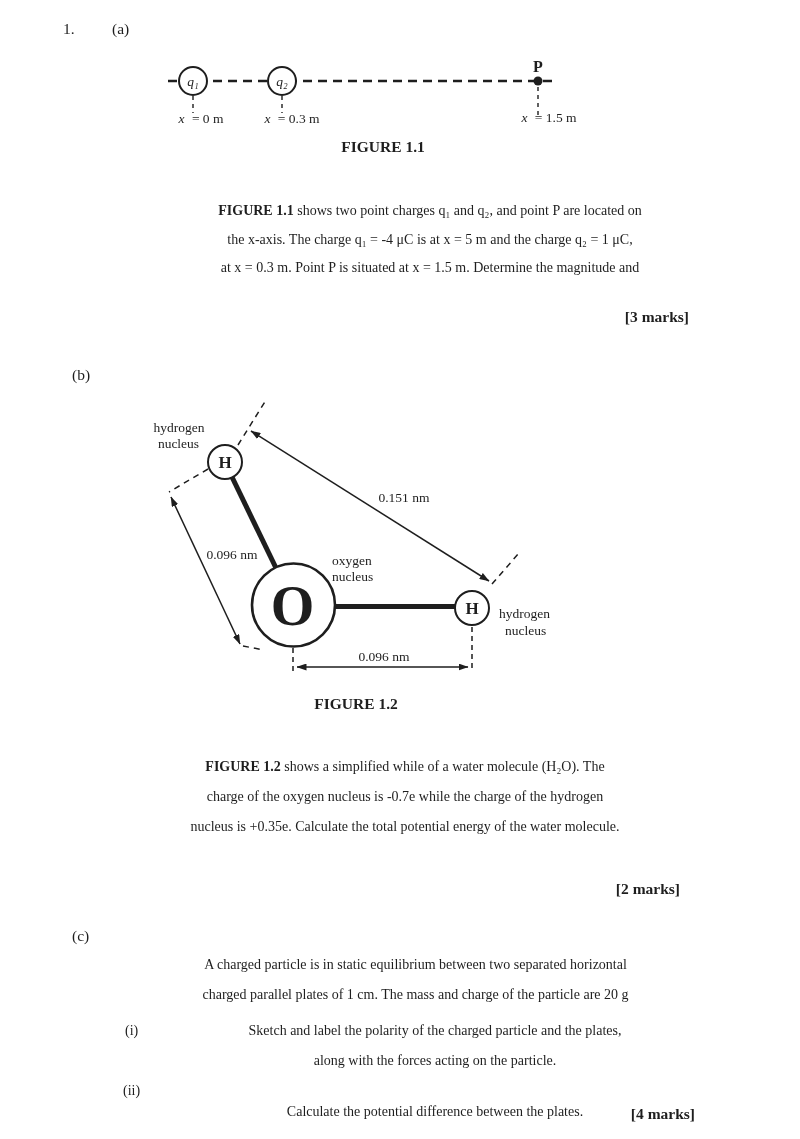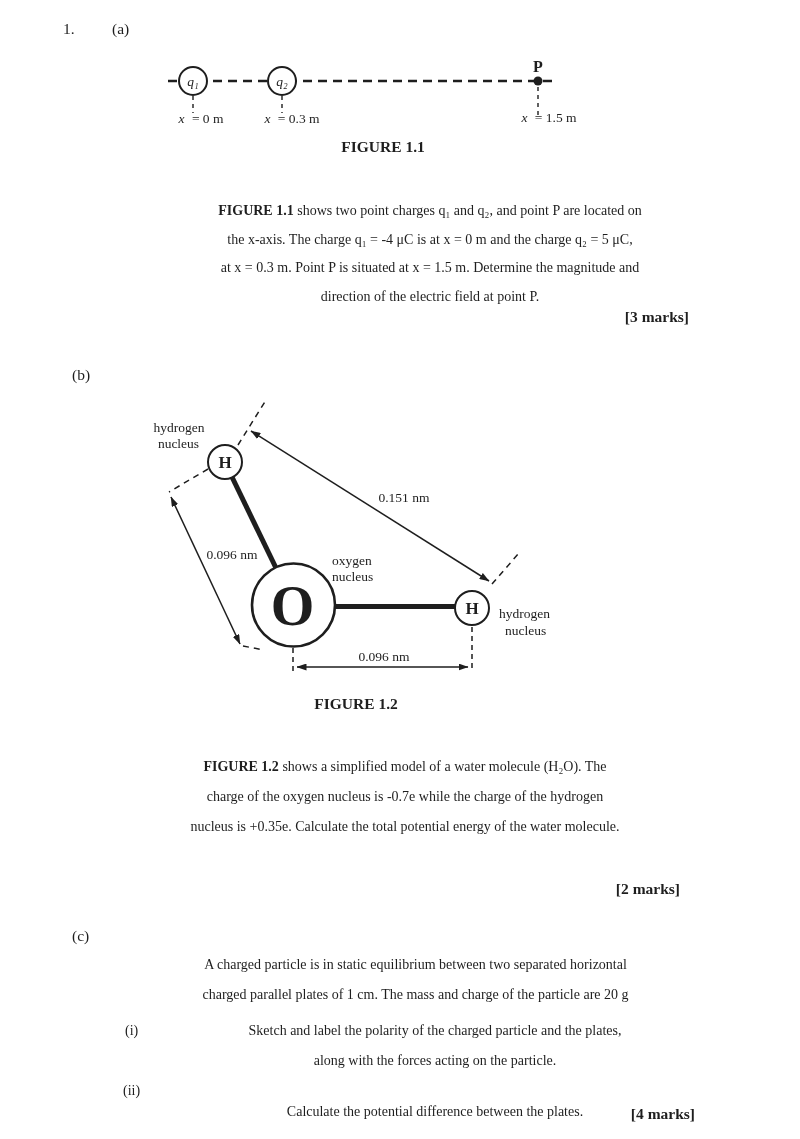--- a/index.html
+++ b/index.html
@@ -61,7 +61,7 @@
 
   <div class="abs body-text lh-a" style="left:165px;top:197px;width:530px;">
     <div><span class="bold">FIGURE 1.1</span><span> shows two point charges q₁ and q₂, and point P are located on</span></div>
-    <div>the x-axis. The charge q₁ = -4 μC is at x = 0 m and the charge q₂ = 5 μC,</div>
+    <div>the x-axis. The charge q₁ = -4 μC is at x = 5 m and the charge q₂ = 1 μC,</div>
     <div>at x = 0.3 m. Point P is situated at x = 1.5 m. Determine the magnitude and</div>
     <div>direction of the electric field at point P.</div>
   </div>

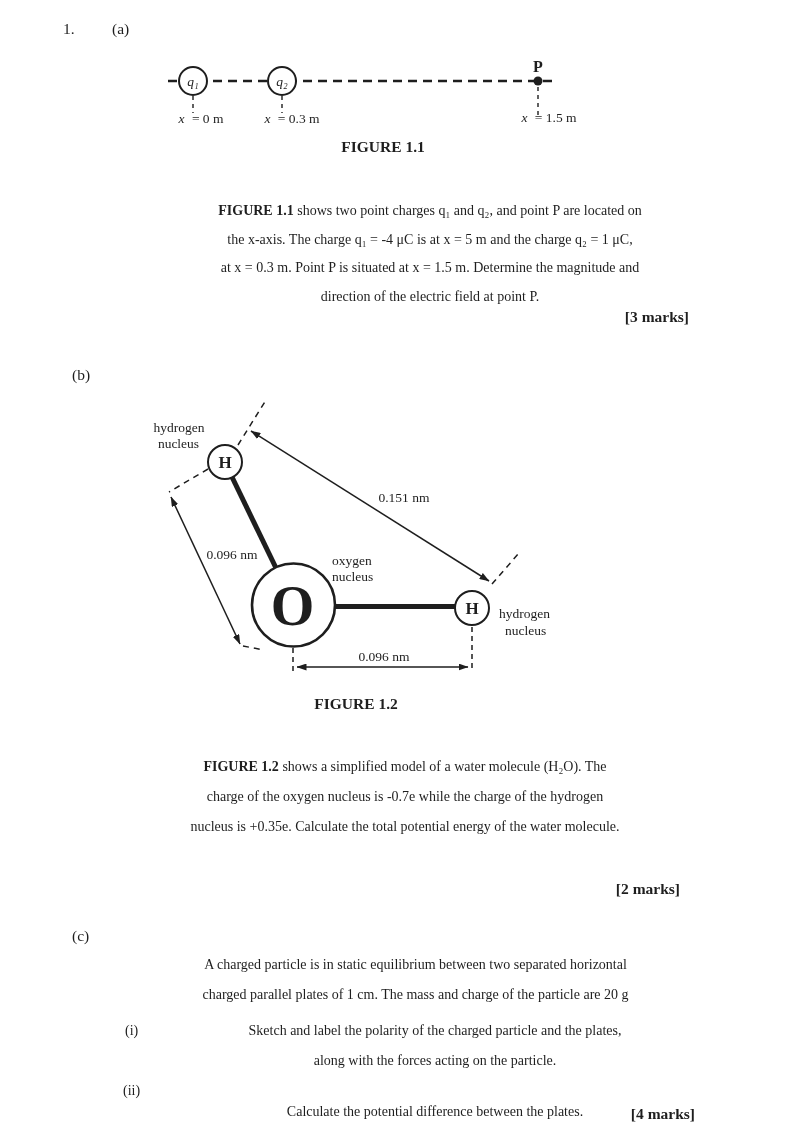--- a/index.html
+++ b/index.html
@@ -63,7 +63,6 @@
     <div><span class="bold">FIGURE 1.1</span><span> shows two point charges q₁ and q₂, and point P are located on</span></div>
     <div>the x-axis. The charge q₁ = -4 μC is at x = 5 m and the charge q₂ = 1 μC,</div>
     <div>at x = 0.3 m. Point P is situated at x = 1.5 m. Determine the magnitude and</div>
-    <div>direction of the electric field at point P.</div>
   </div>
   <div class="abs marks" style="left:165px;top:308px;width:524px;">[3 marks]</div>
 

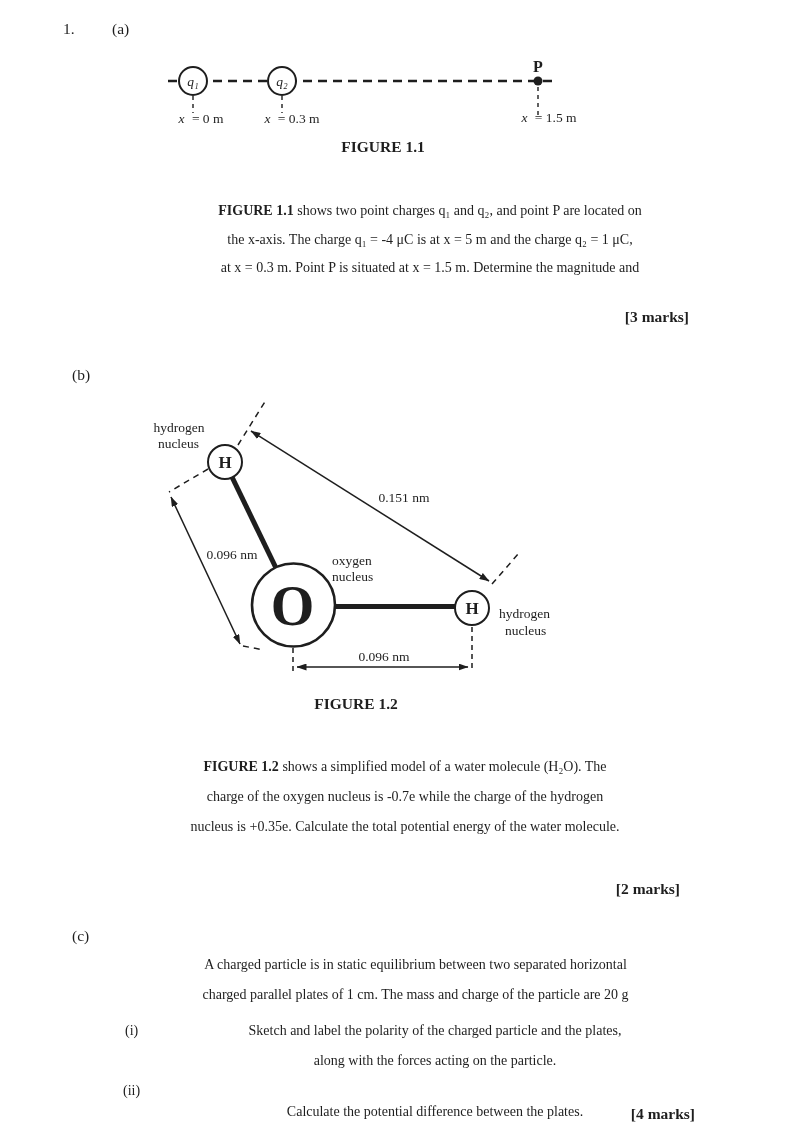--- a/index.html
+++ b/index.html
@@ -110,7 +110,7 @@
   </svg>
 
   <div class="abs body-text lh-b" style="left:125px;top:752px;width:560px;">
-    <div><span class="bold">FIGURE 1.2</span><span> shows a simplified model of a water molecule (H₂O). The</span></div>
+    <div><span class="bold">FIGURE 1.2</span><span> shows a simplified while of a water molecule (H₂O). The</span></div>
     <div>charge of the oxygen nucleus is -0.7e while the charge of the hydrogen</div>
     <div>nucleus is +0.35e. Calculate the total potential energy of the water molecule.</div>
   </div>

